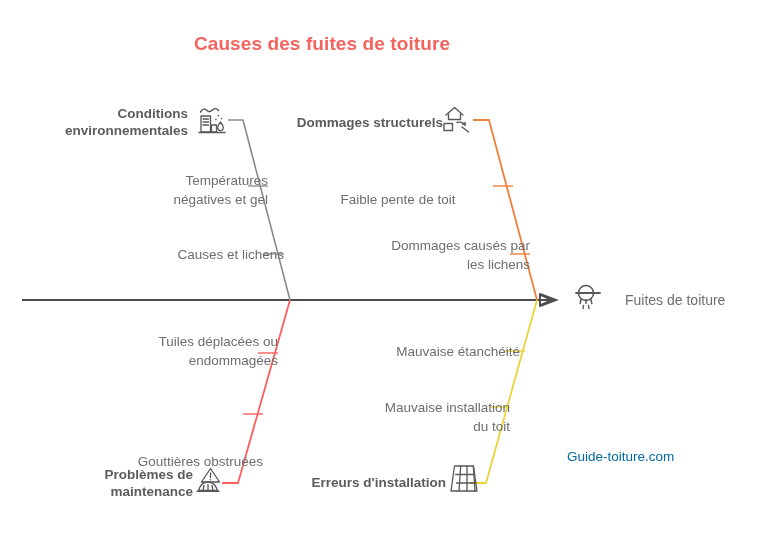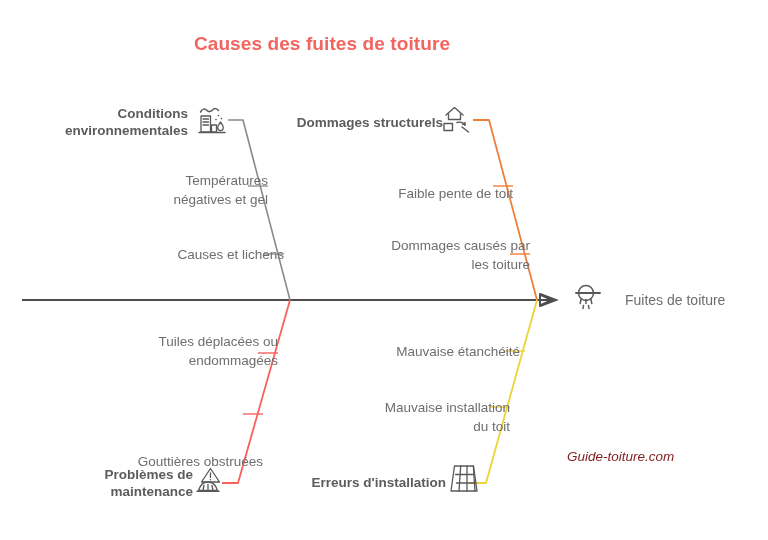--- a/index.html
+++ b/index.html
@@ -171,7 +171,7 @@
 
 <div class="cat-label align-right" style="right: 325px; top: 114px; width: 220px;">Dommages structurels</div>
 
-<div class="cause-label align-right" style="right: 255px; top: 184px; width: 230px;">Faible pente de toit</div>
+<div class="cause-label align-right" style="right: 255px; top: 190px; width: 230px; text-align: center;">Faible pente de toit</div>
 
 <div class="cause-label align-right" style="right: 238px; top: 236px; width: 230px;">Dommages causés par
 les toiture</div>

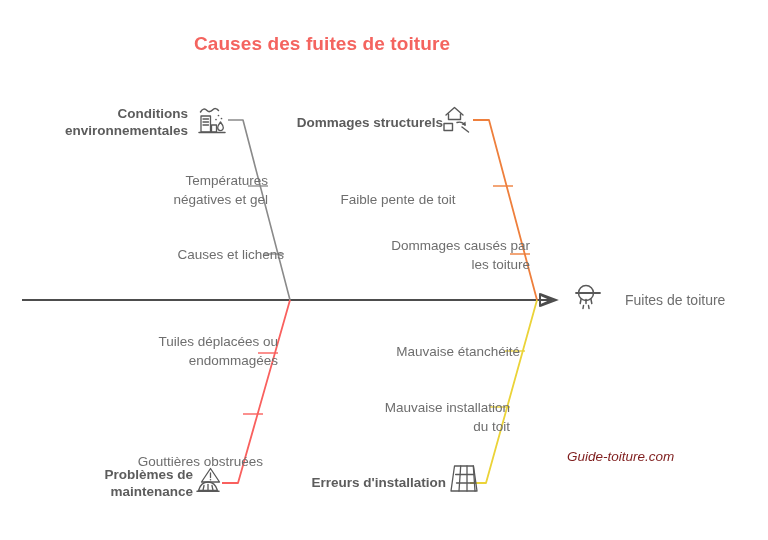--- a/index.html
+++ b/index.html
@@ -174,7 +174,7 @@
 <div class="cause-label align-right" style="right: 255px; top: 190px; width: 230px; text-align: center;">Faible pente de toit</div>
 
 <div class="cause-label align-right" style="right: 238px; top: 236px; width: 230px;">Dommages causés par
-les toiture</div>
+les lichens</div>
 
 <div class="cat-label align-right" style="right: 575px; top: 466px; width: 210px;">Problèmes de
 maintenance</div>

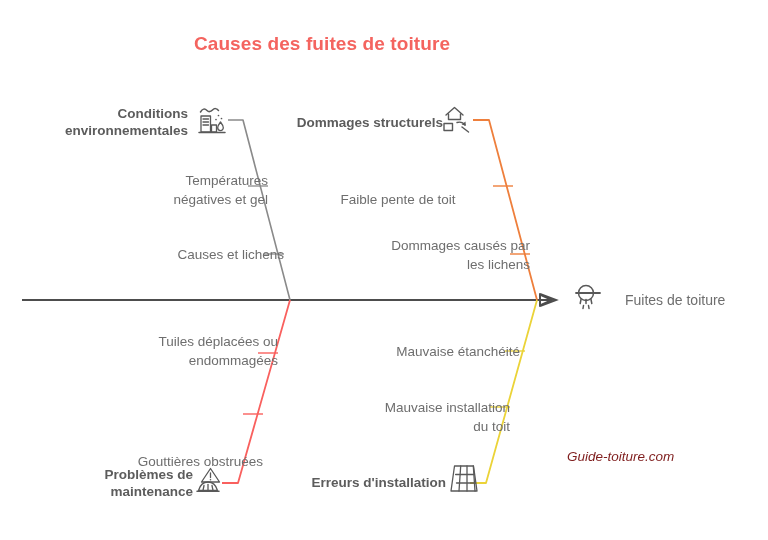--- a/index.html
+++ b/index.html
@@ -61,9 +61,8 @@
     position: absolute;
     font-size: 13.5px;
     font-weight: 400;
-    color: #7f1d1d;
+    color: #0369a1;
     white-space: nowrap;
-    font-style: italic;
   }
   .align-right { text-align: right; }
   .align-left  { text-align: left; }

